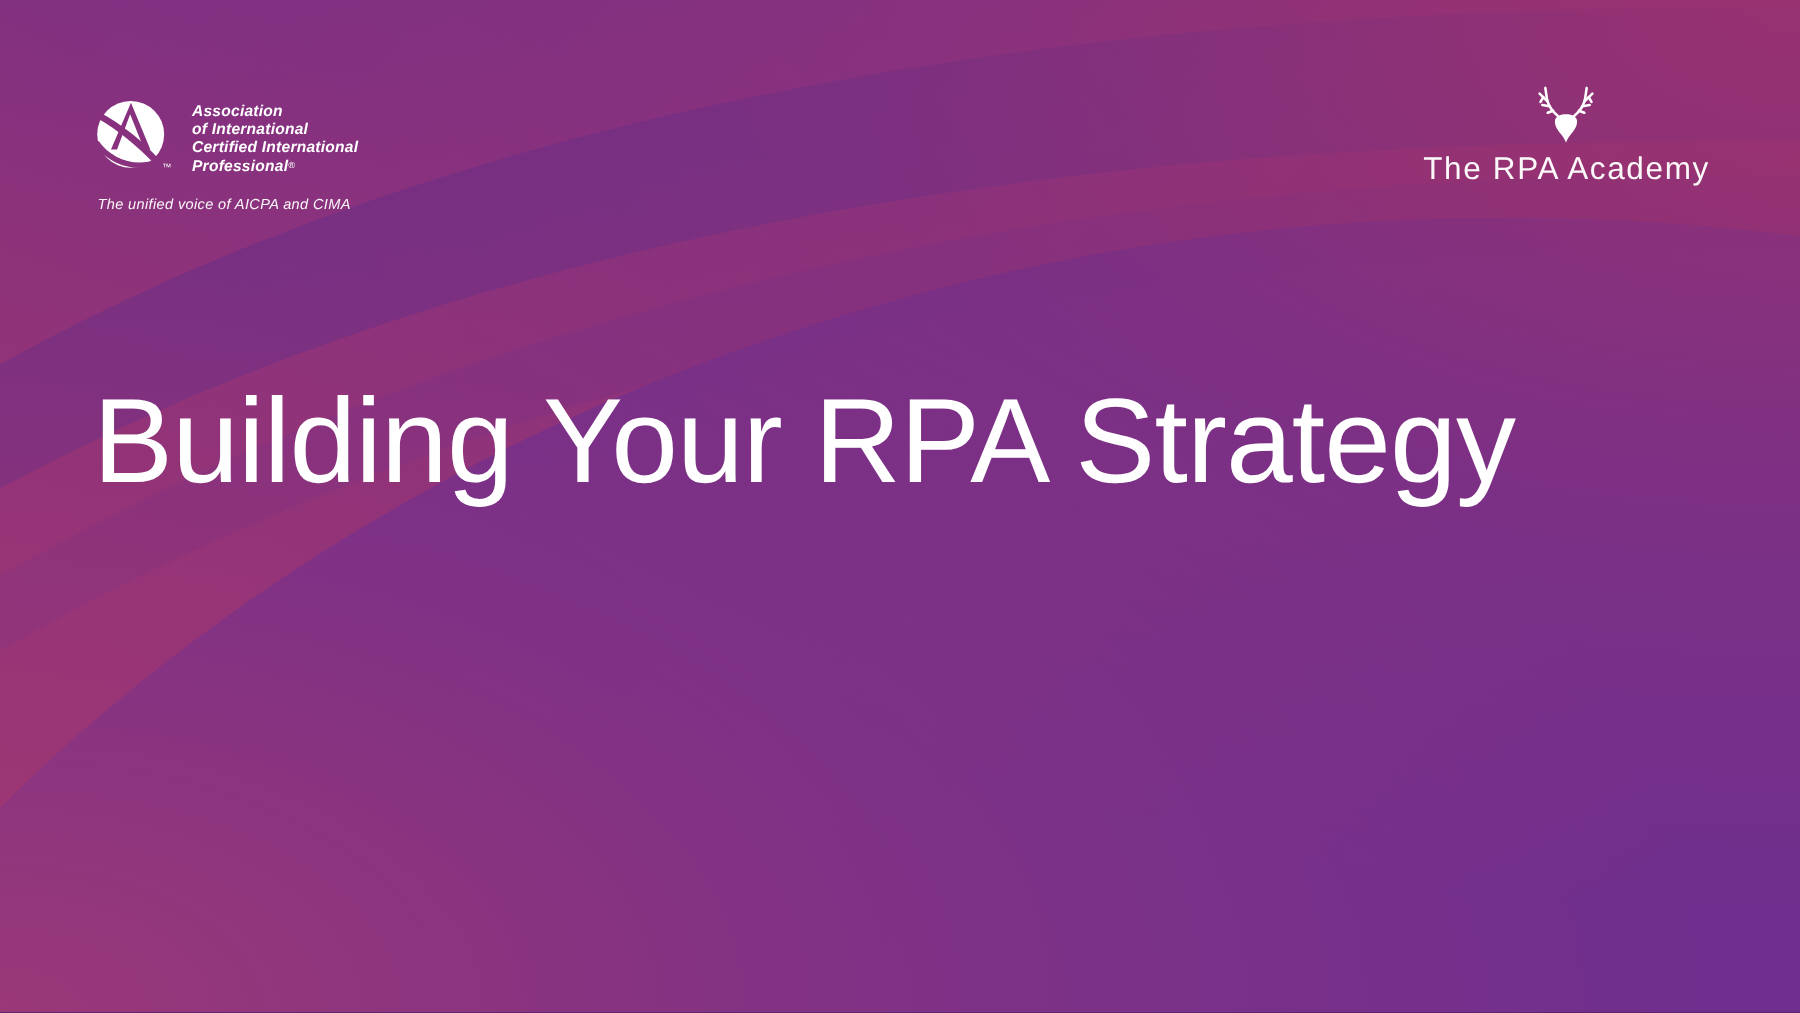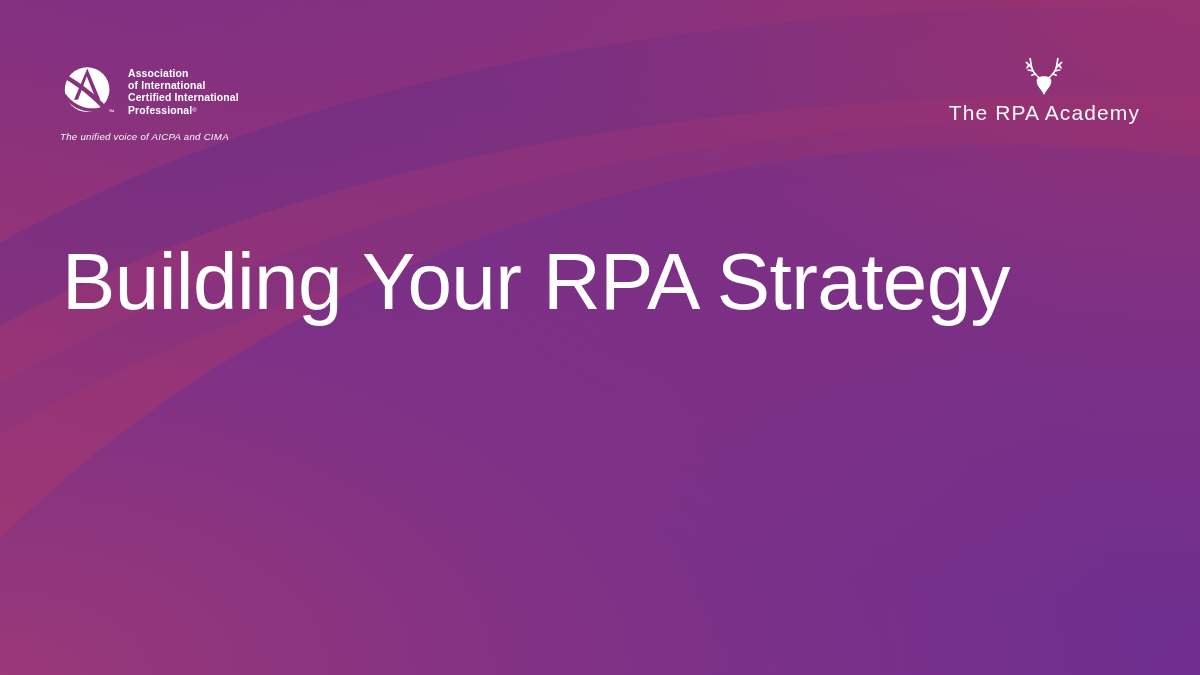--- a/index.html
+++ b/index.html
@@ -47,7 +47,8 @@
   }
   .aicpa-row {
     display: flex;
-    align-items: center;
+    align-items: flex-end;
+    font-style: italic;
   }
   .aicpa-mark {
     width: 56px;

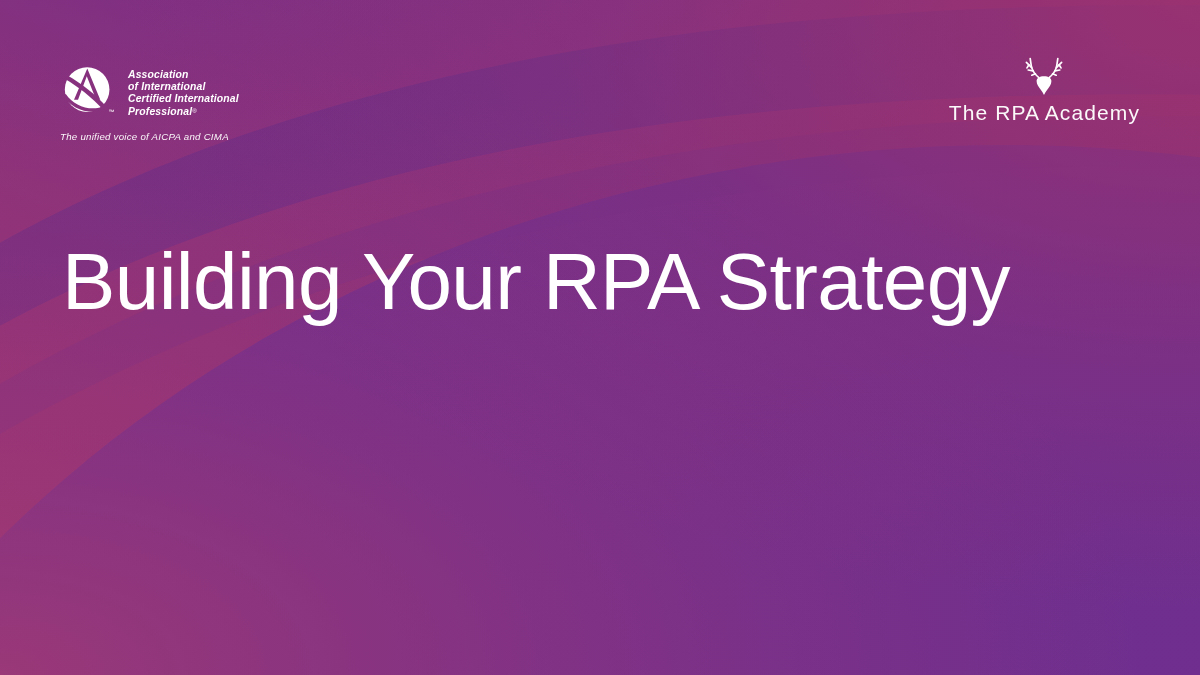--- a/index.html
+++ b/index.html
@@ -82,6 +82,7 @@
     letter-spacing: 0.25px;
     white-space: nowrap;
     opacity: 0.96;
+    text-align: center;
   }
 
   

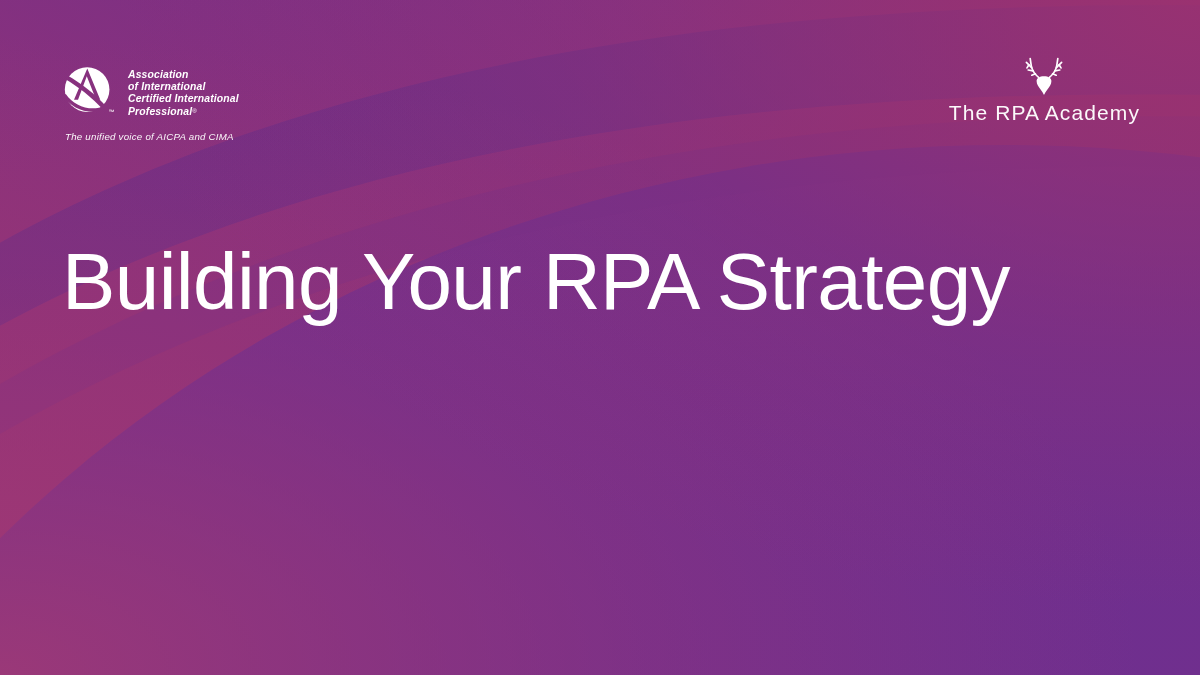--- a/index.html
+++ b/index.html
@@ -113,7 +113,7 @@
   .title-block {
     position: absolute;
     left: 62px;
-    top: 242px;
+    top: 254px;
     right: 60px;
   }
   .slide-title {

